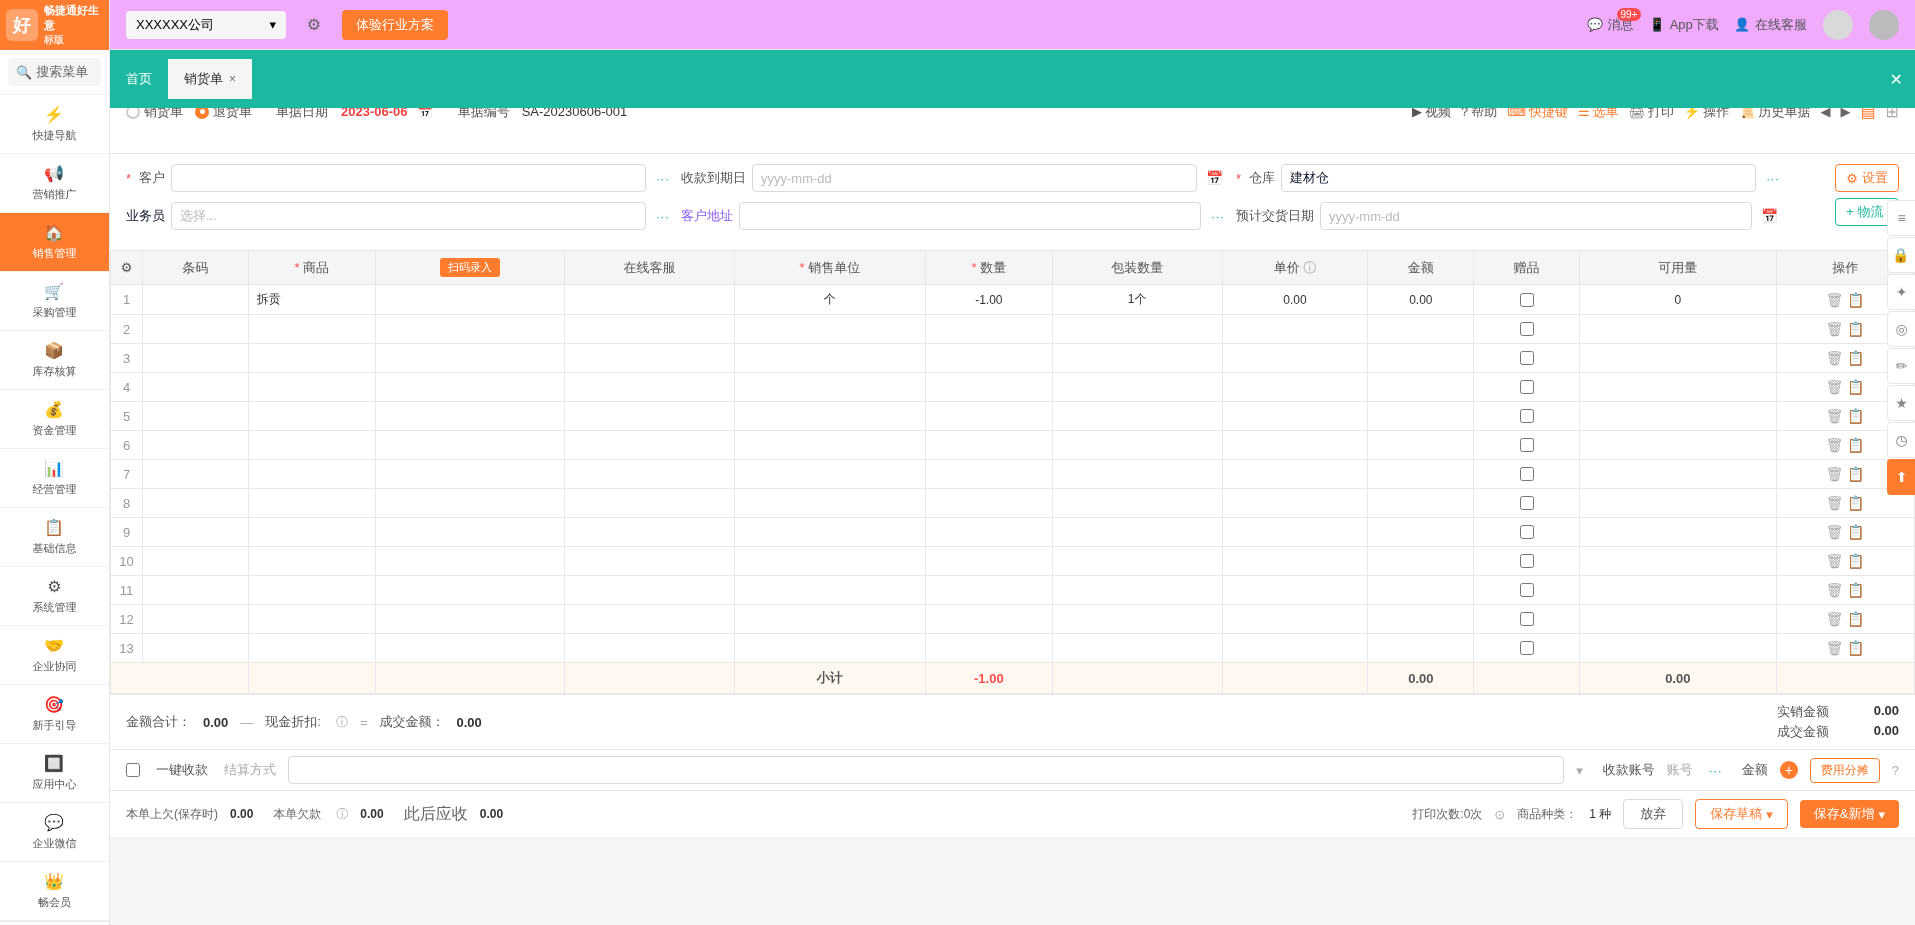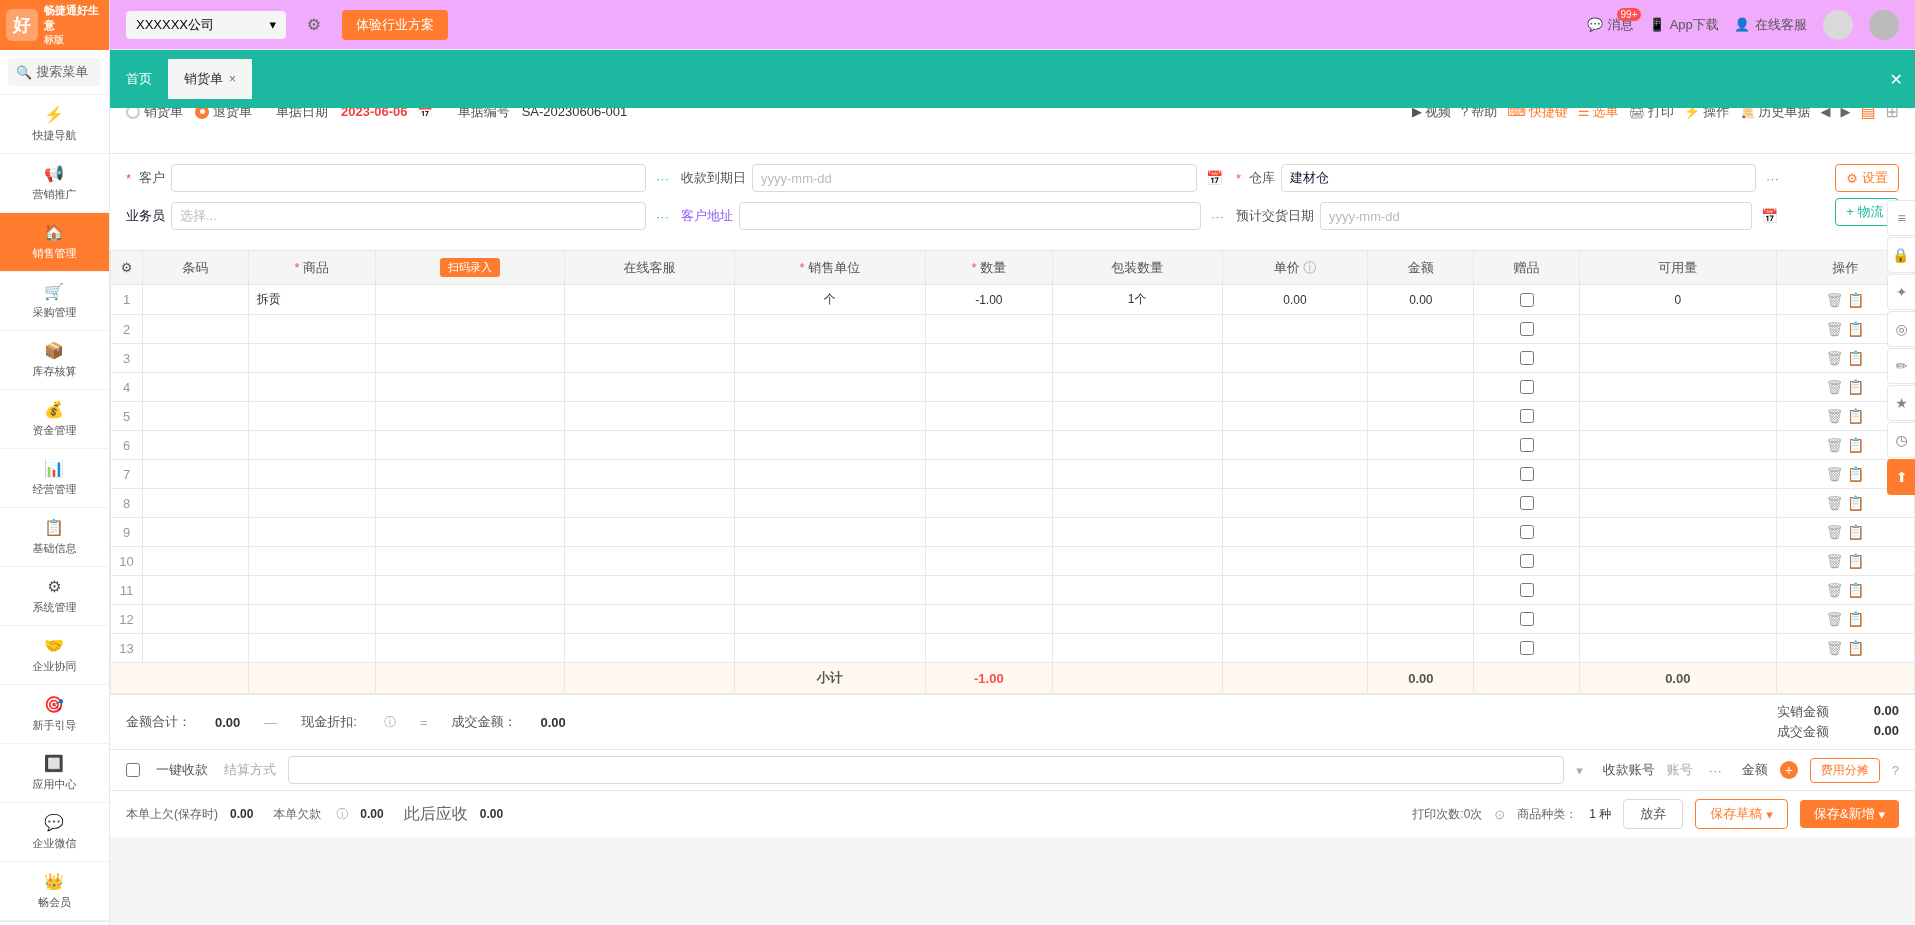--- a/index.html
+++ b/index.html
@@ -167,7 +167,7 @@
     
     .bottom-bar {
       background: #fff; border-top: 1px solid #e8e8e8;
-      padding: 8px 16px; display: flex; align-items: center; gap: 24px;
+      padding: 8px 16px; display: flex; align-items: center; gap: 12px;
     }
     .dash { color: #aaa; }
     .eq { color: #aaa; }

